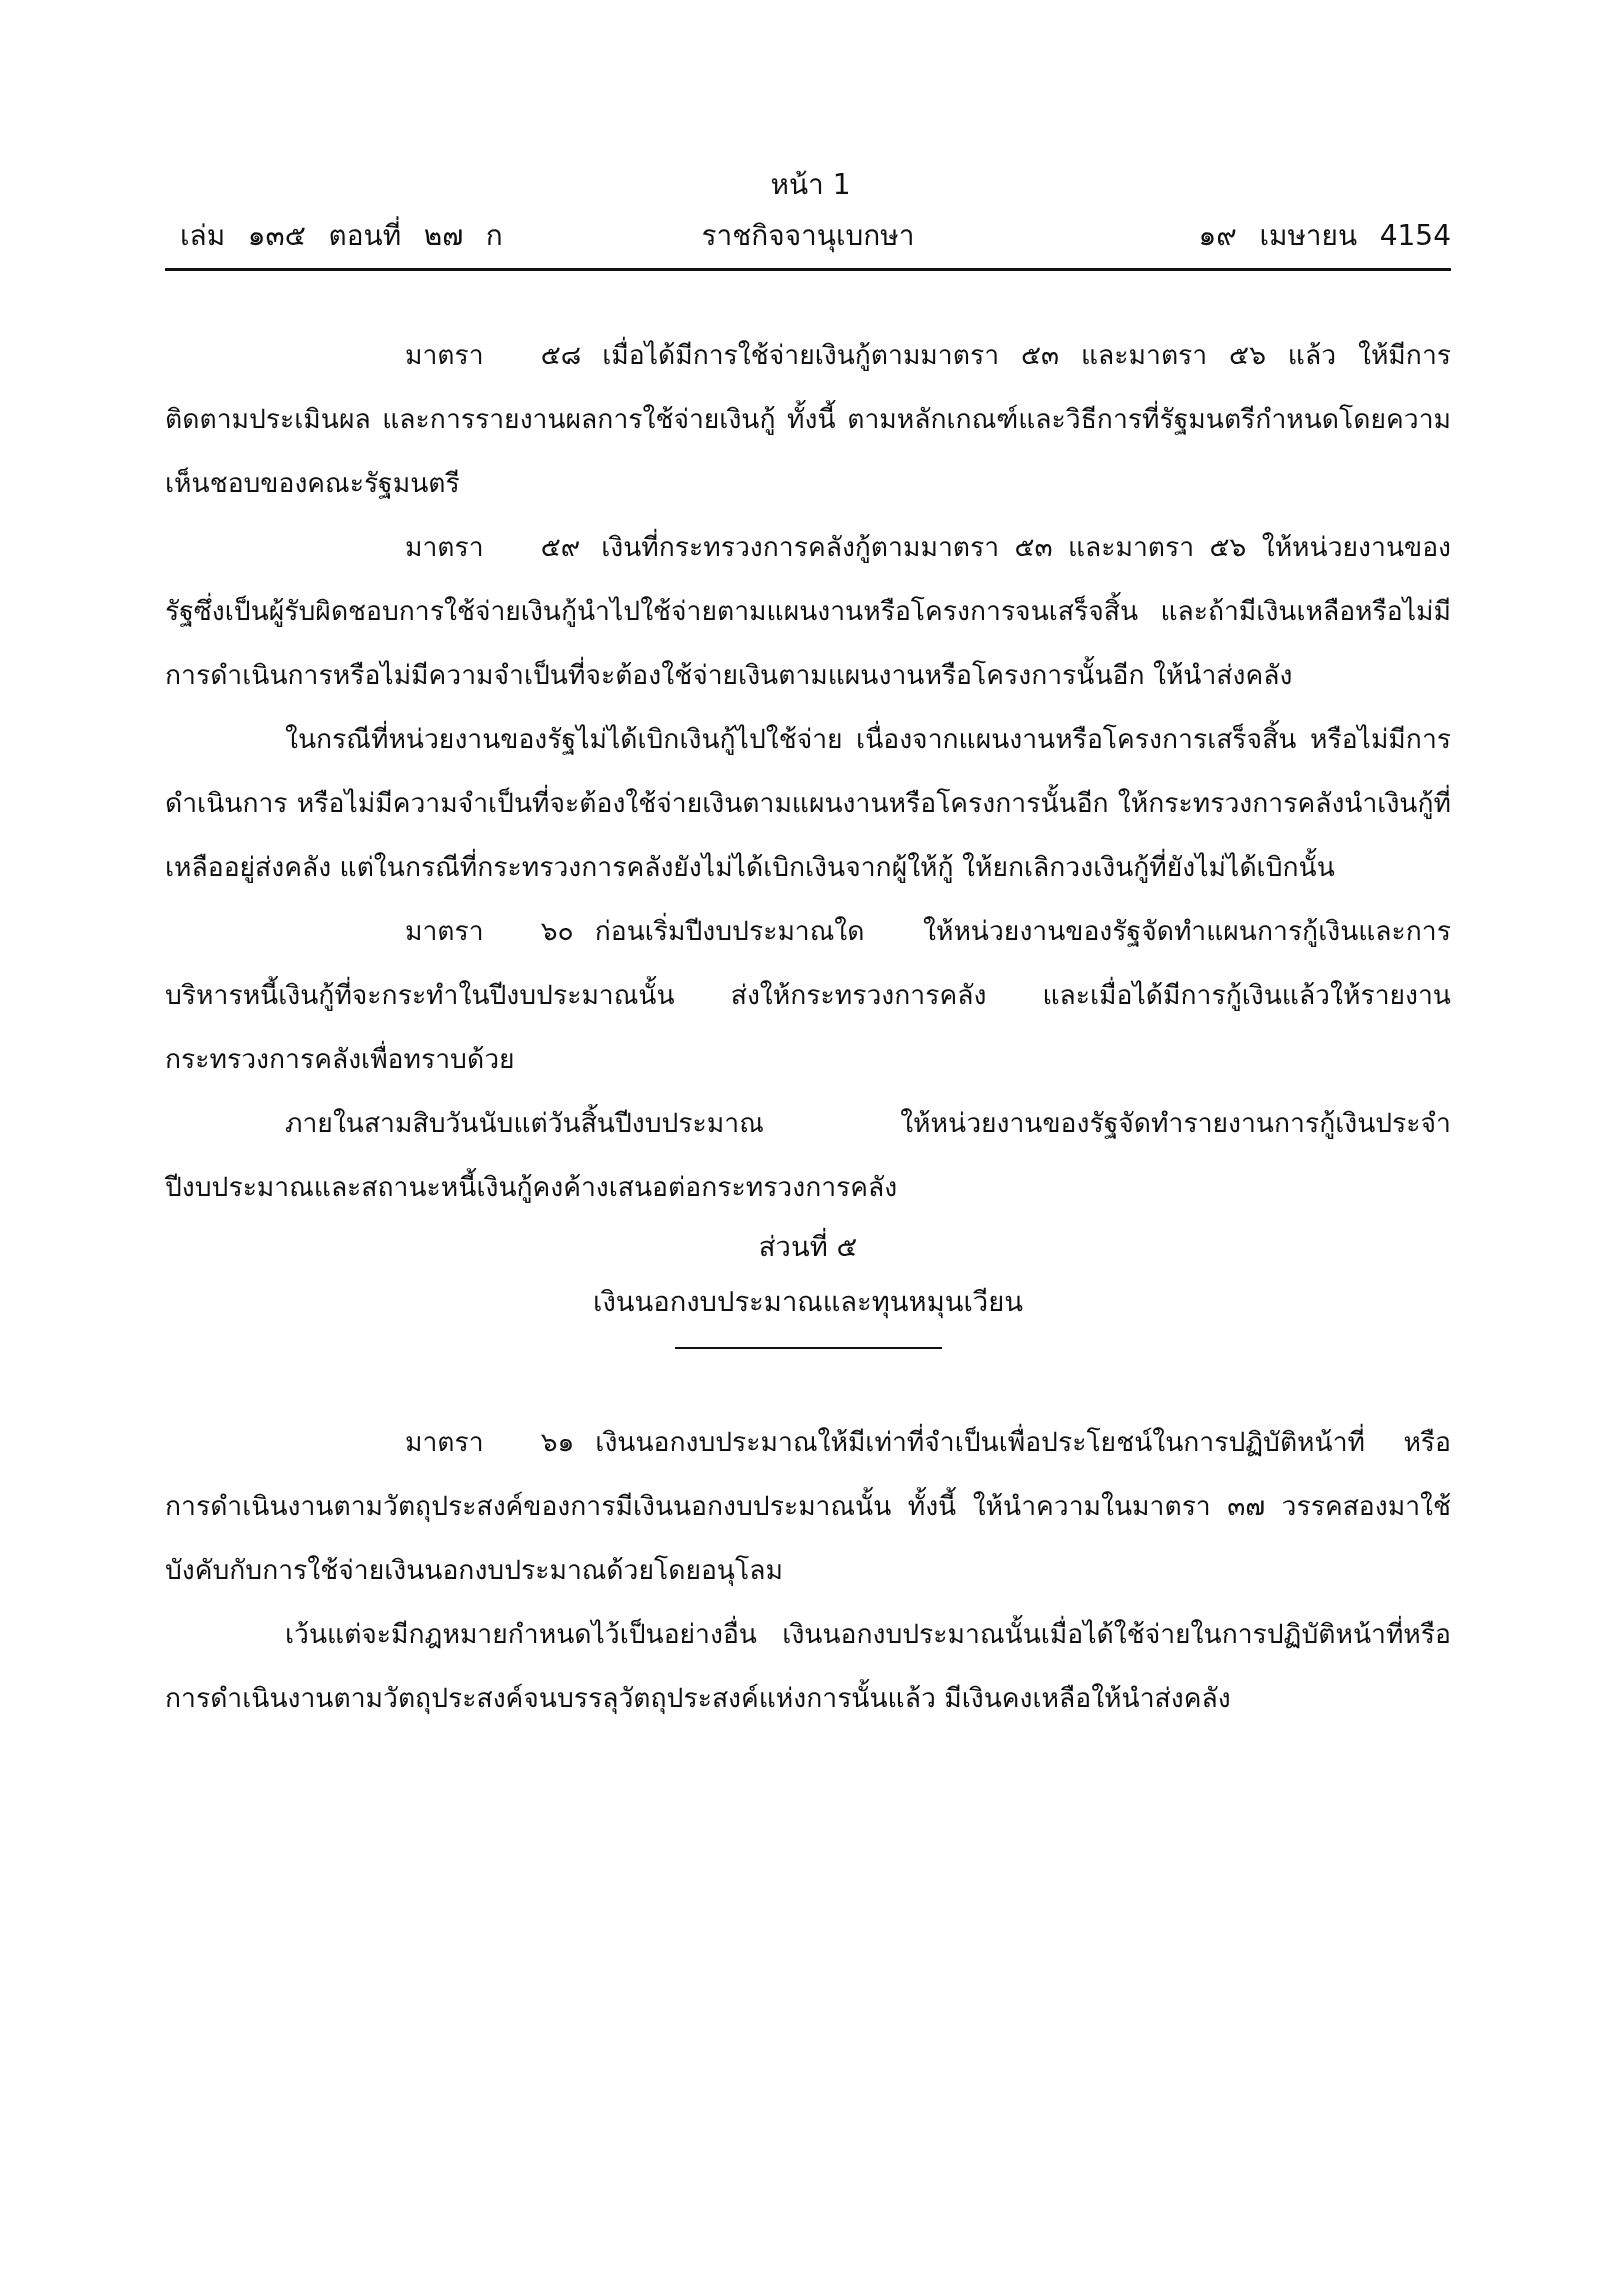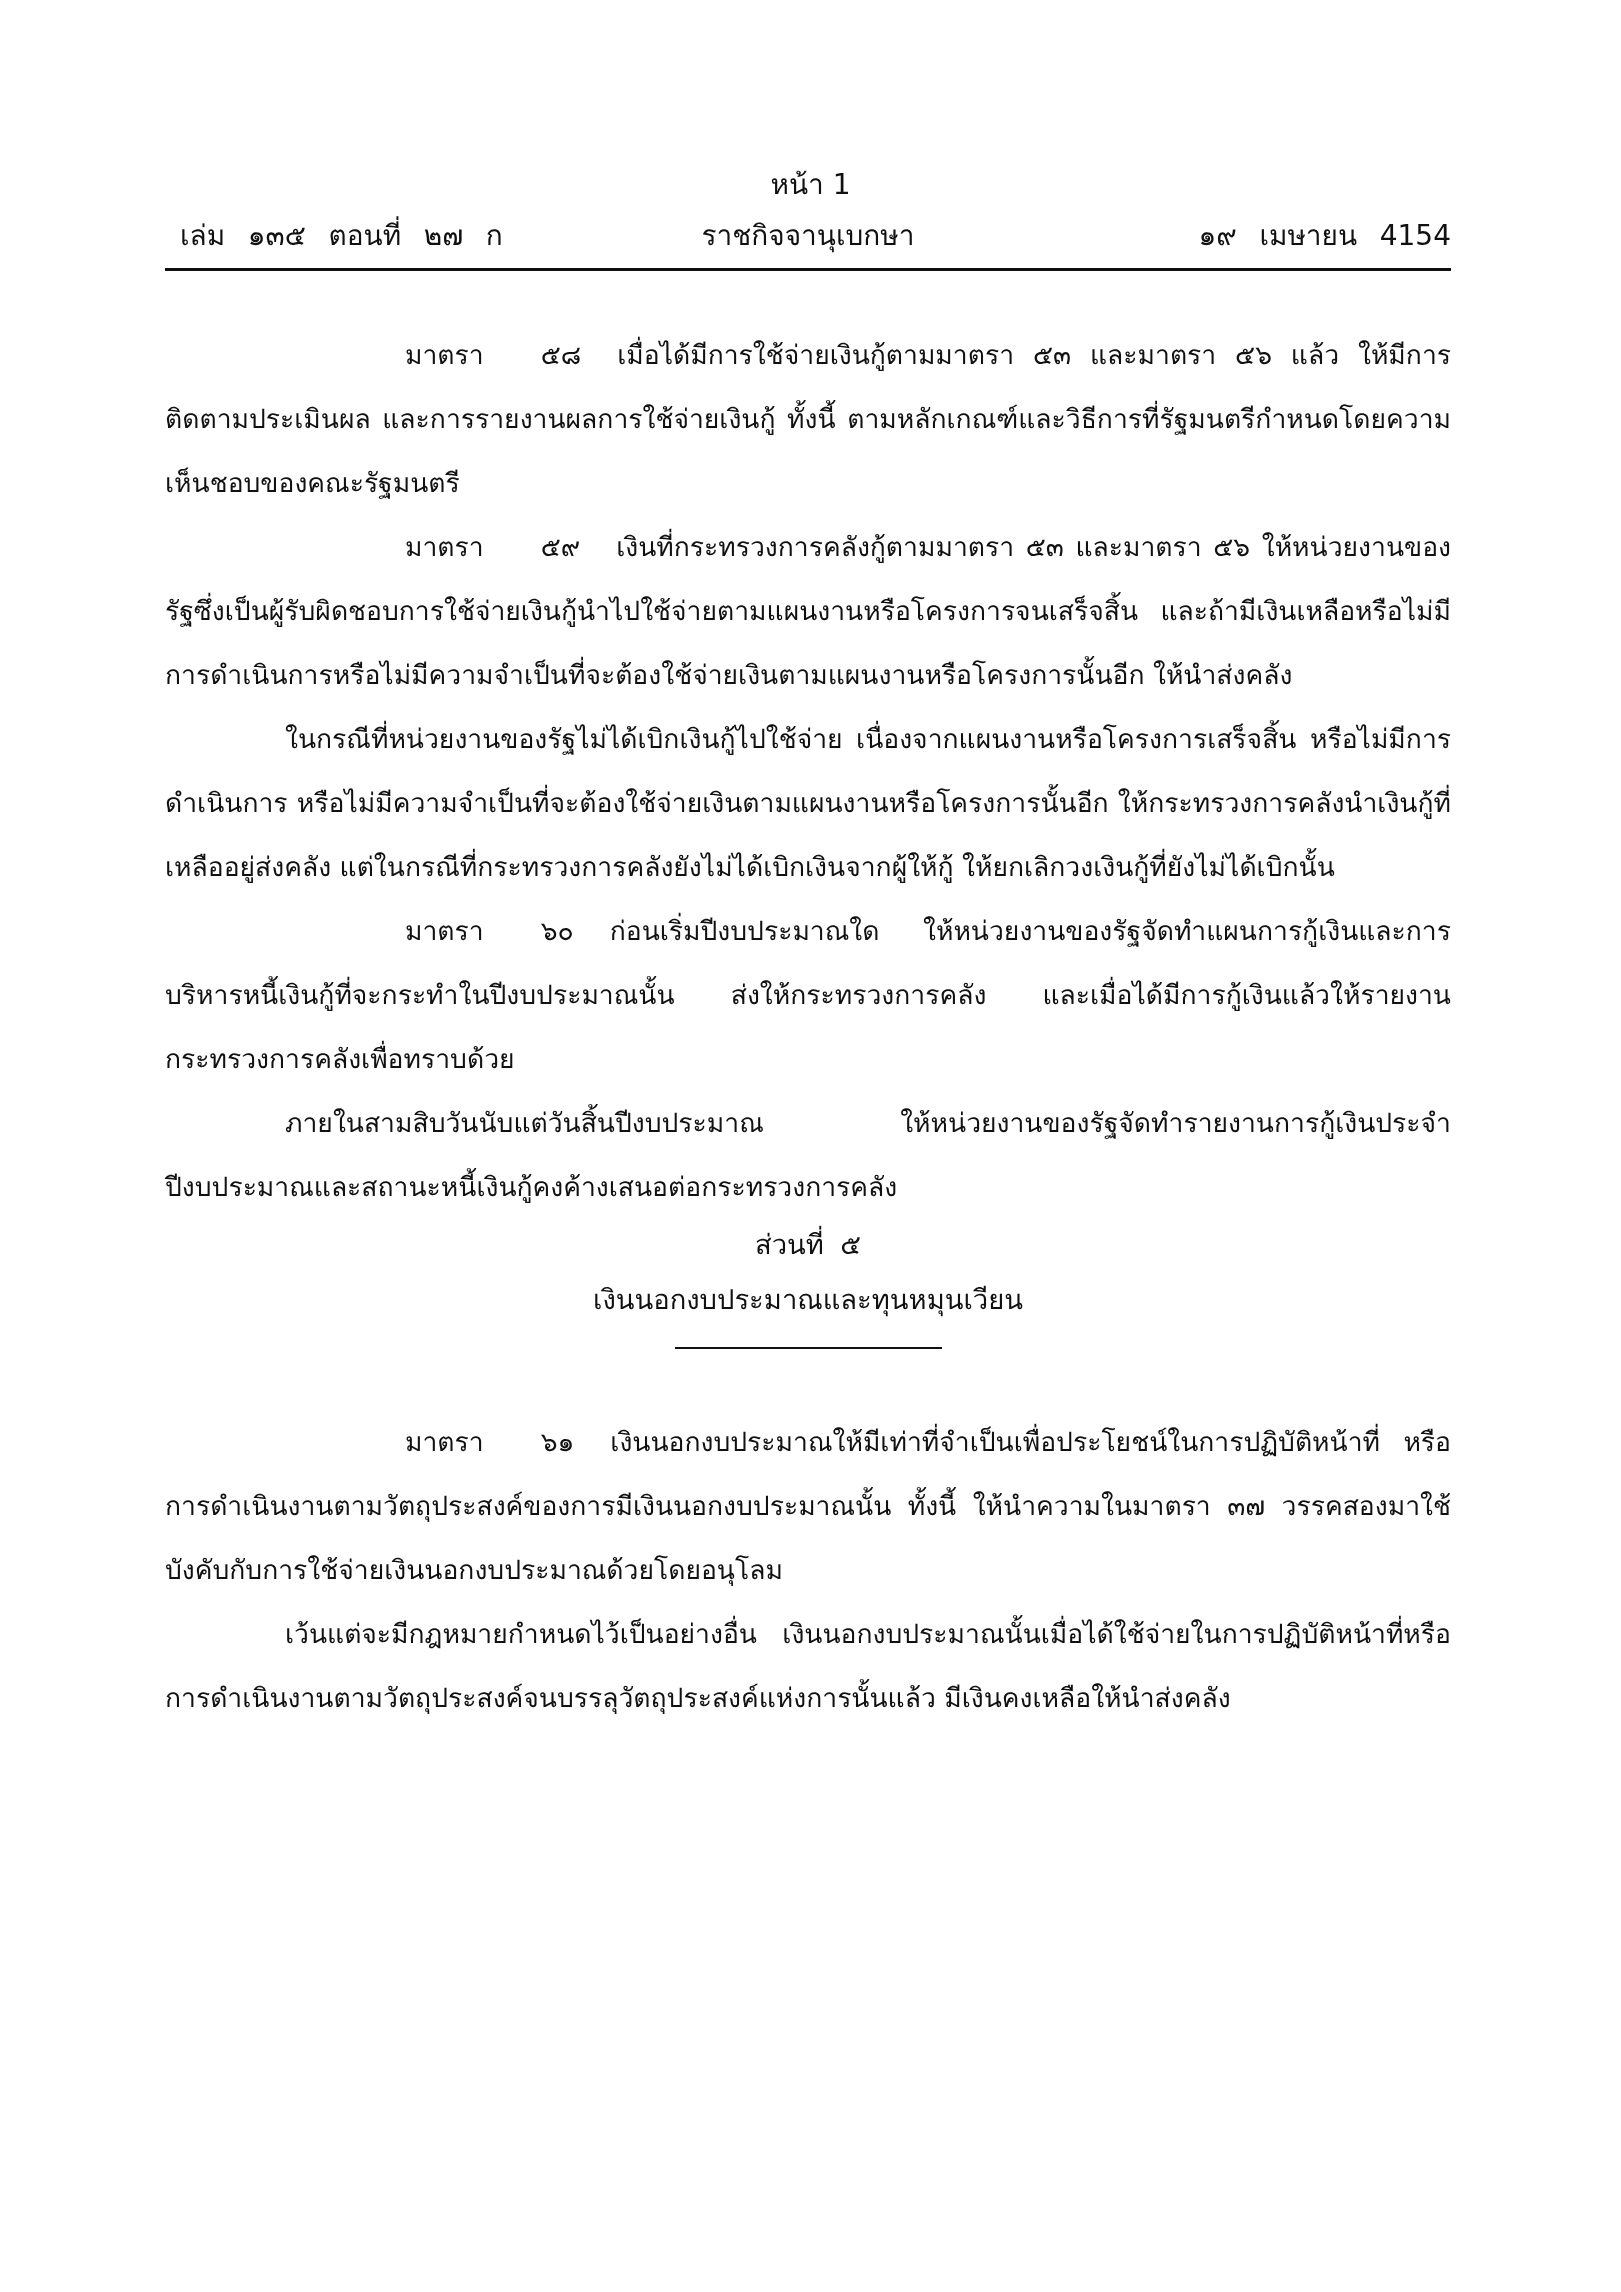--- a/index.html
+++ b/index.html
@@ -33,7 +33,7 @@
   }
   .sec-label { display: inline-block; }
   .sec-label .word { margin-right: 57px; }
-  .sec-label .num { margin-right: 36px; }
+  .sec-label .num { margin-right: 21px; }
   .part-title {
     text-align: center; margin: 0; line-height: 55px; font-size: 27.4px; font-family: Liberation Mono, monospace;
   }

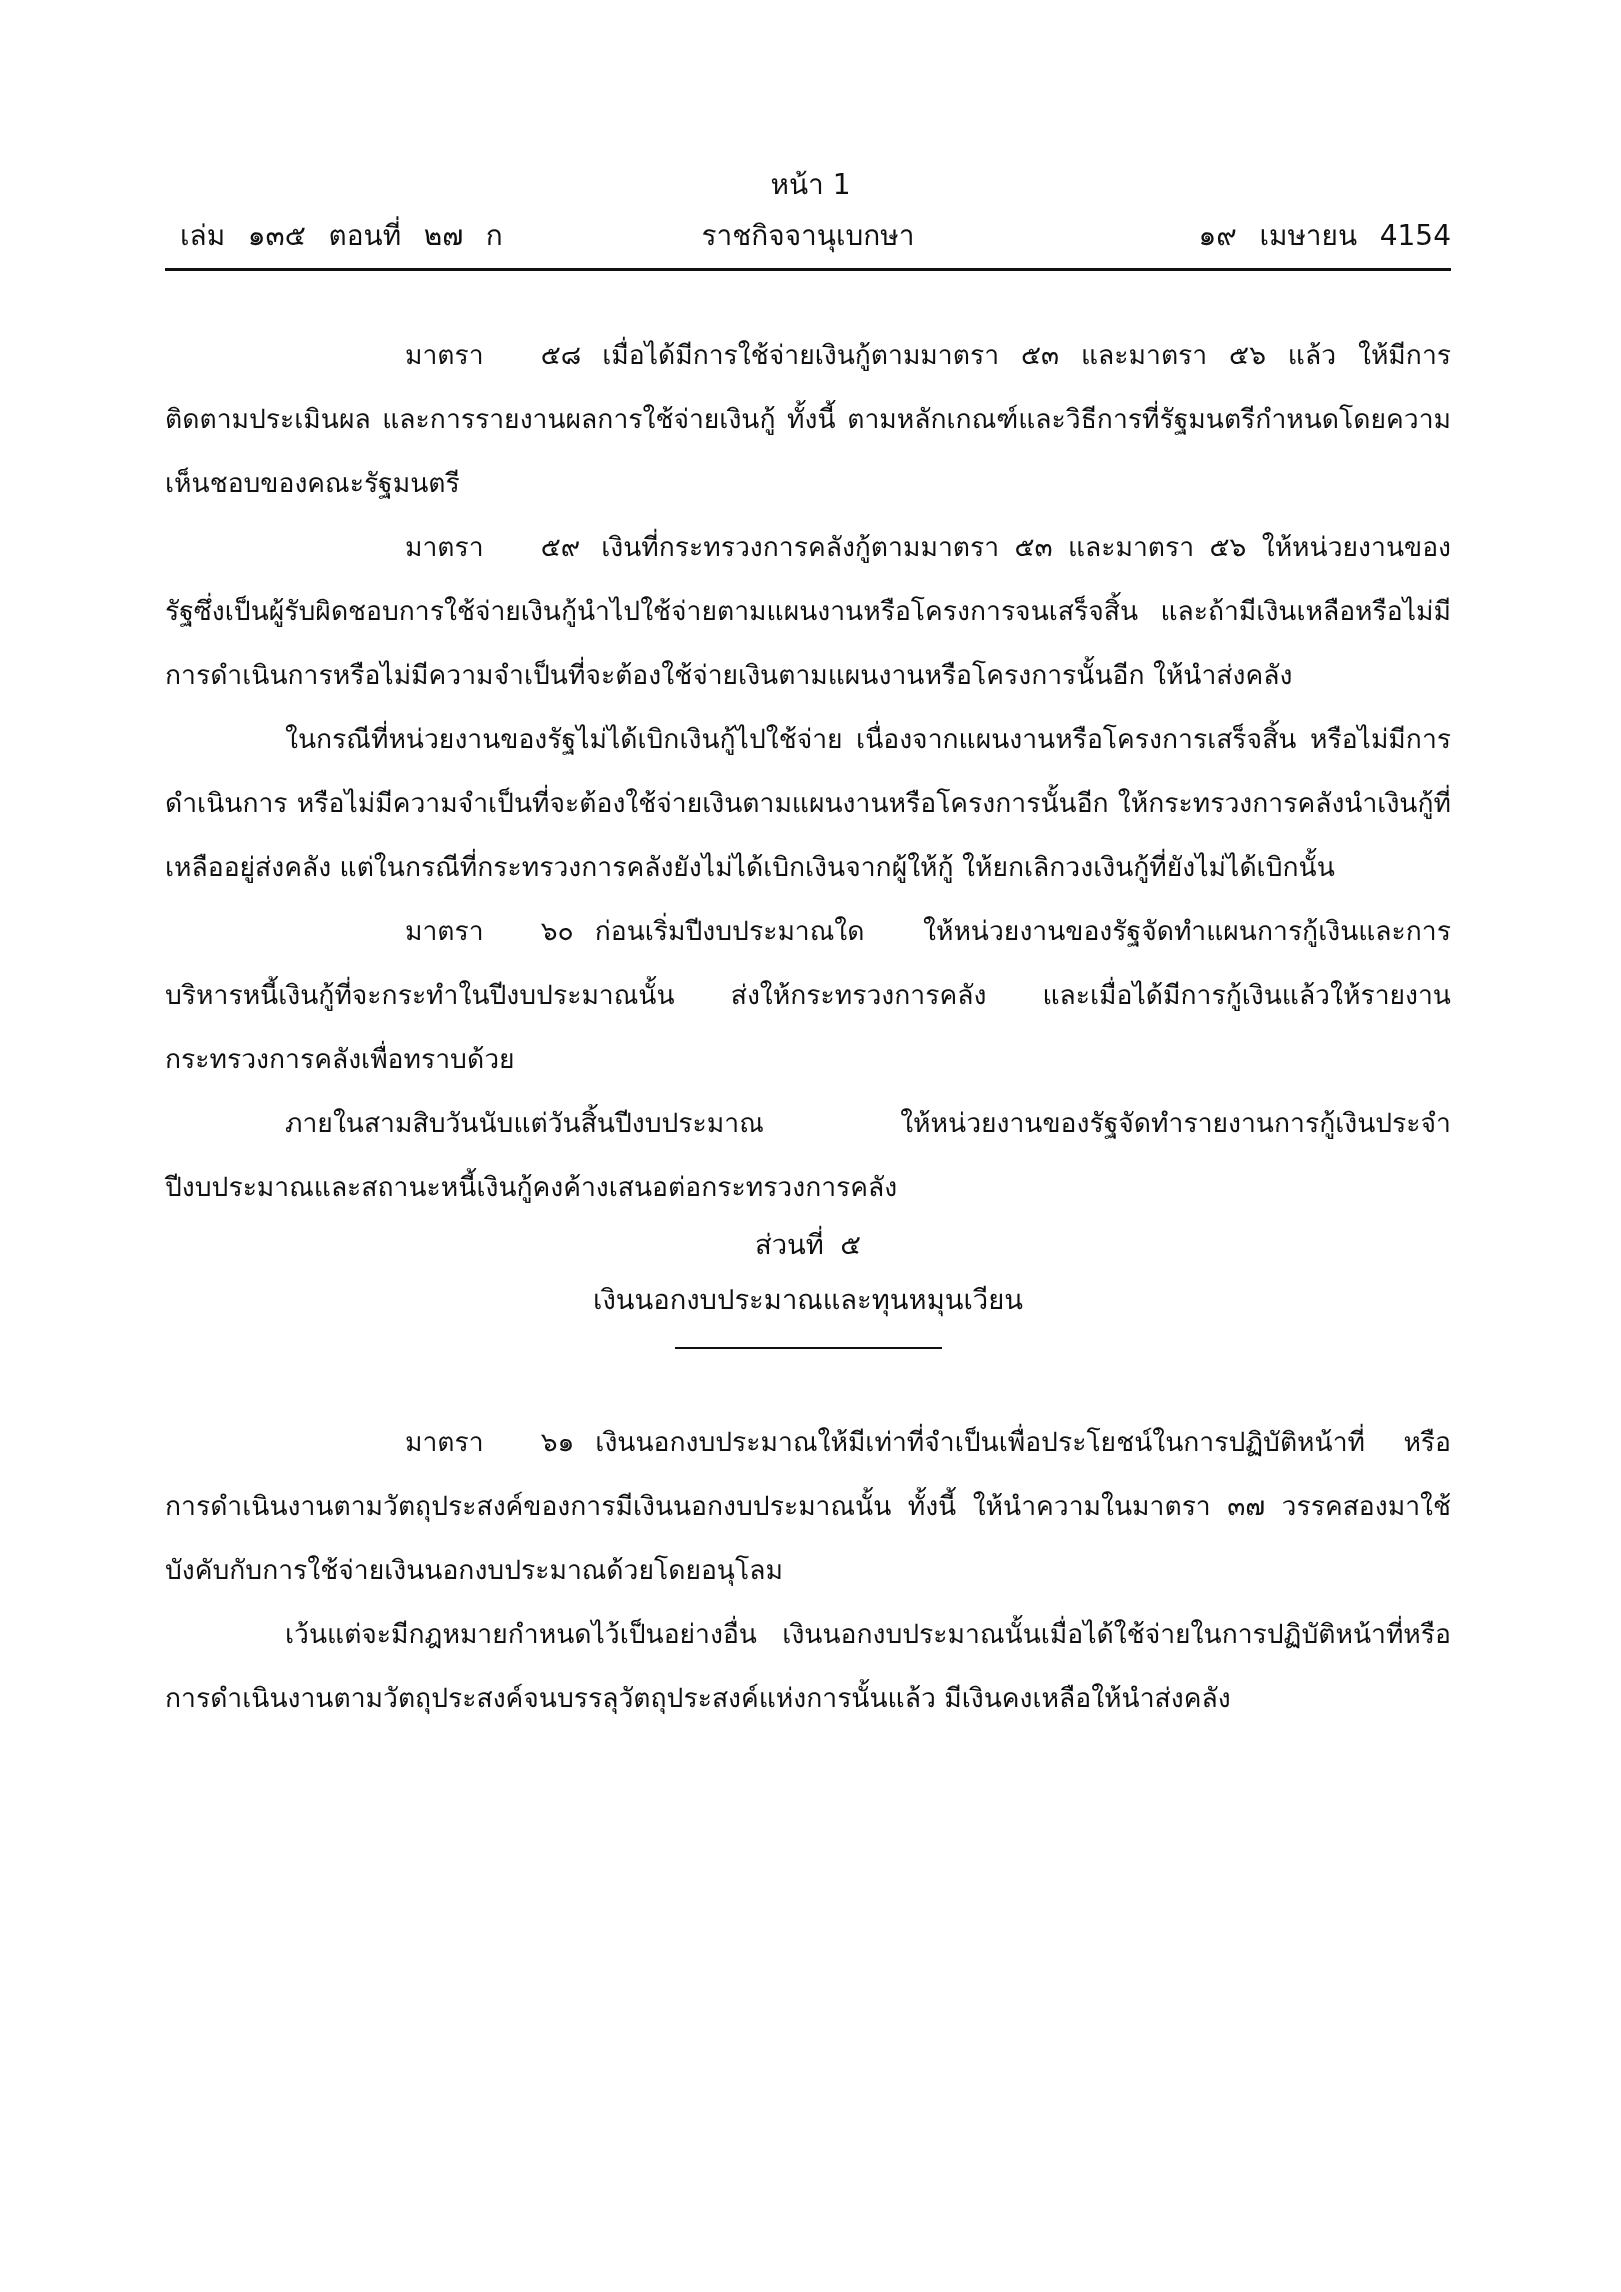--- a/index.html
+++ b/index.html
@@ -35,7 +35,7 @@
   .sec-label .word { margin-right: 57px; }
   .sec-label .num { margin-right: 21px; }
   .part-title {
-    text-align: center; margin: 0; line-height: 55px; font-size: 27.4px; font-family: Liberation Mono, monospace;
+    text-align: center; margin: 0; line-height: 55px; font-size: 27.4px;
   }
   .part-rule {
     width: 267px; height: 2px; background: #111111; margin: 17.6px auto 61px auto;

